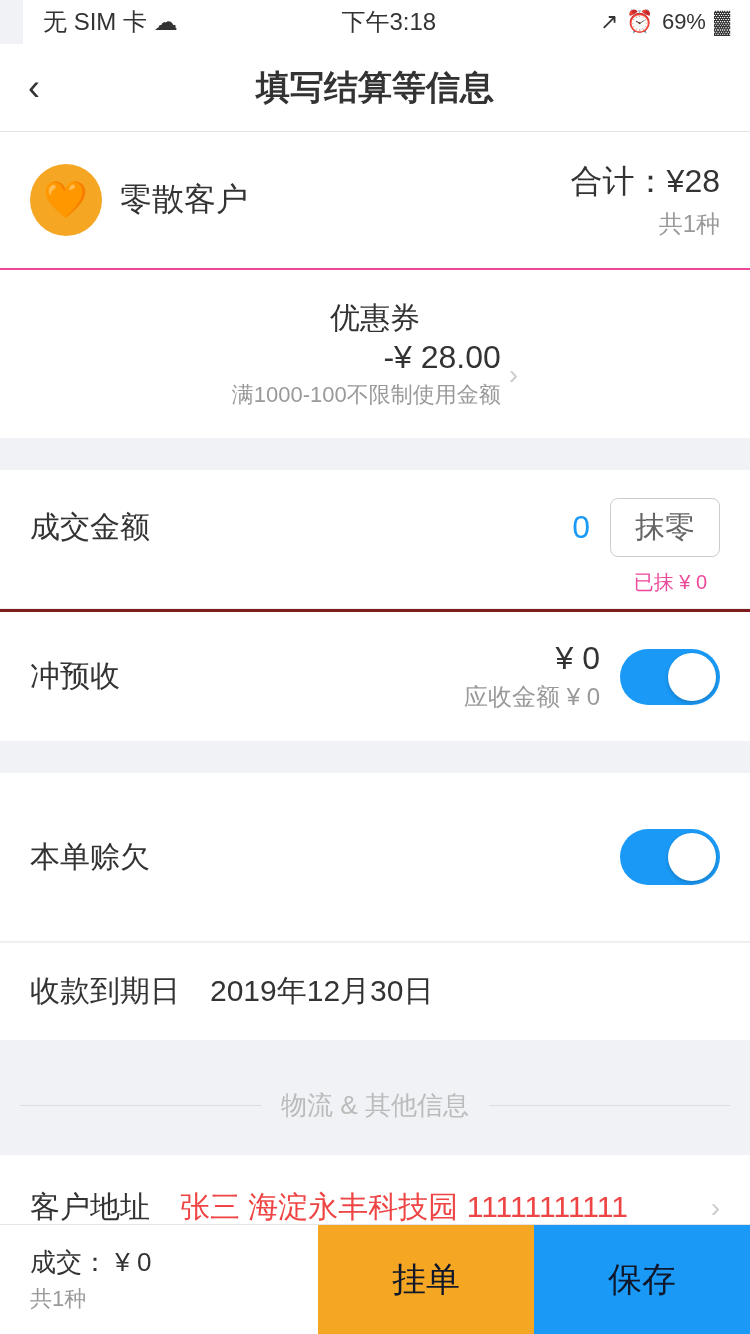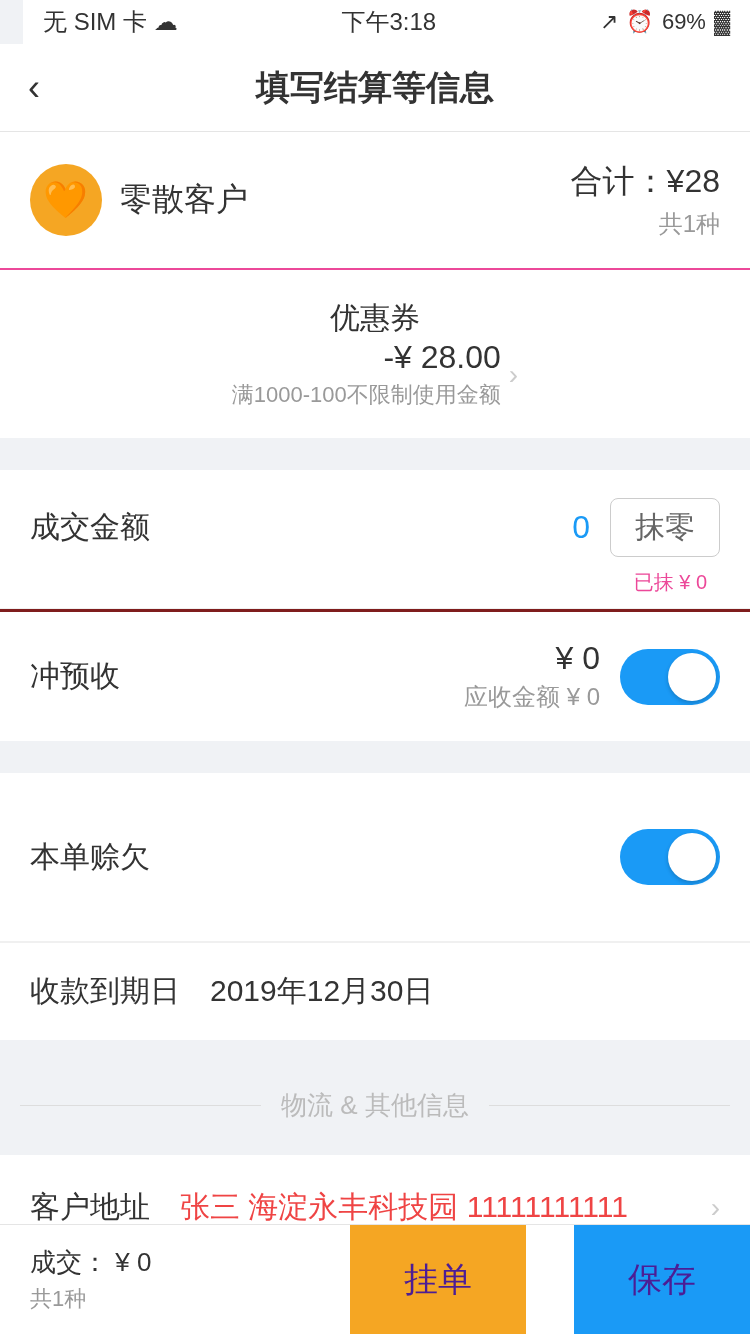--- a/index.html
+++ b/index.html
@@ -324,16 +324,15 @@
       margin-top: 4px;
     }
     .bottom-btn {
-      width: 176px;
+      width: 216px;
       height: 110px;
       display: flex;
       align-items: center;
       justify-content: center;
       font-size: 34px;
-      color: #4c1d95;
+      color: #0f172a;
       font-weight: 500;
       cursor: pointer;
-      margin-left: 48px;
     }
     .btn-yellow { background: #f5a623; }
     .btn-blue { background: #1a9af6; }

